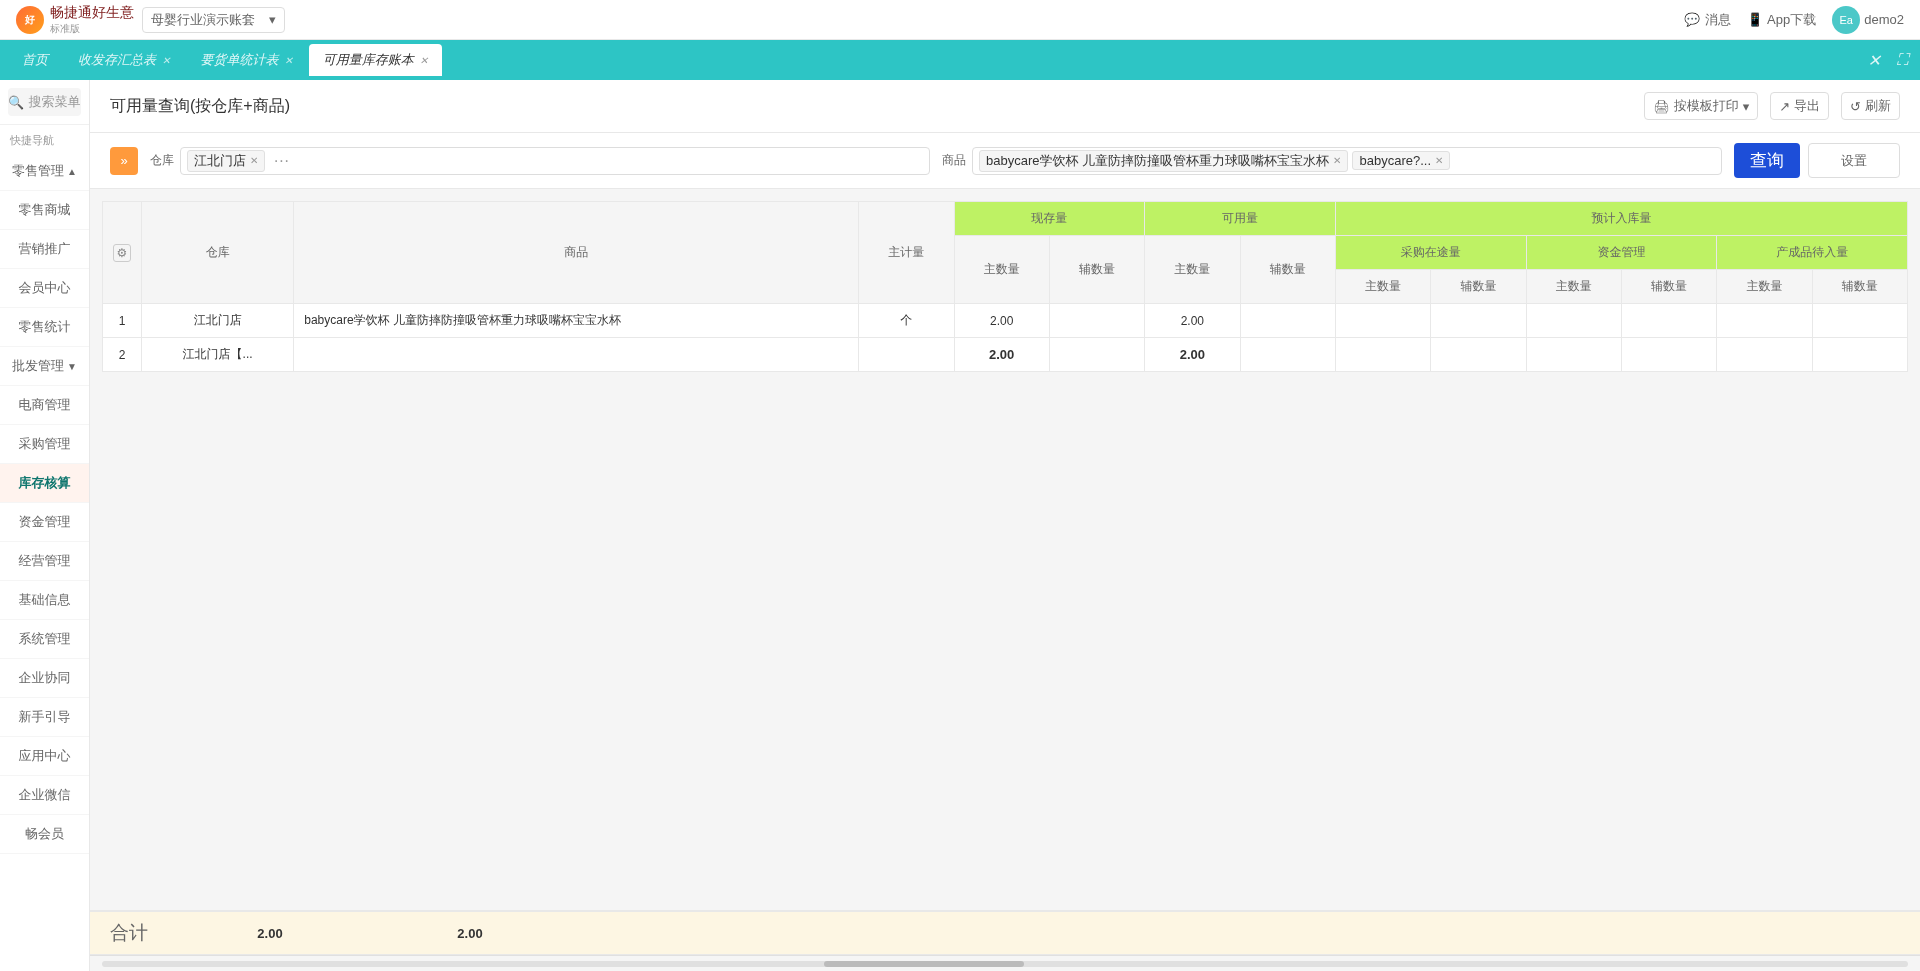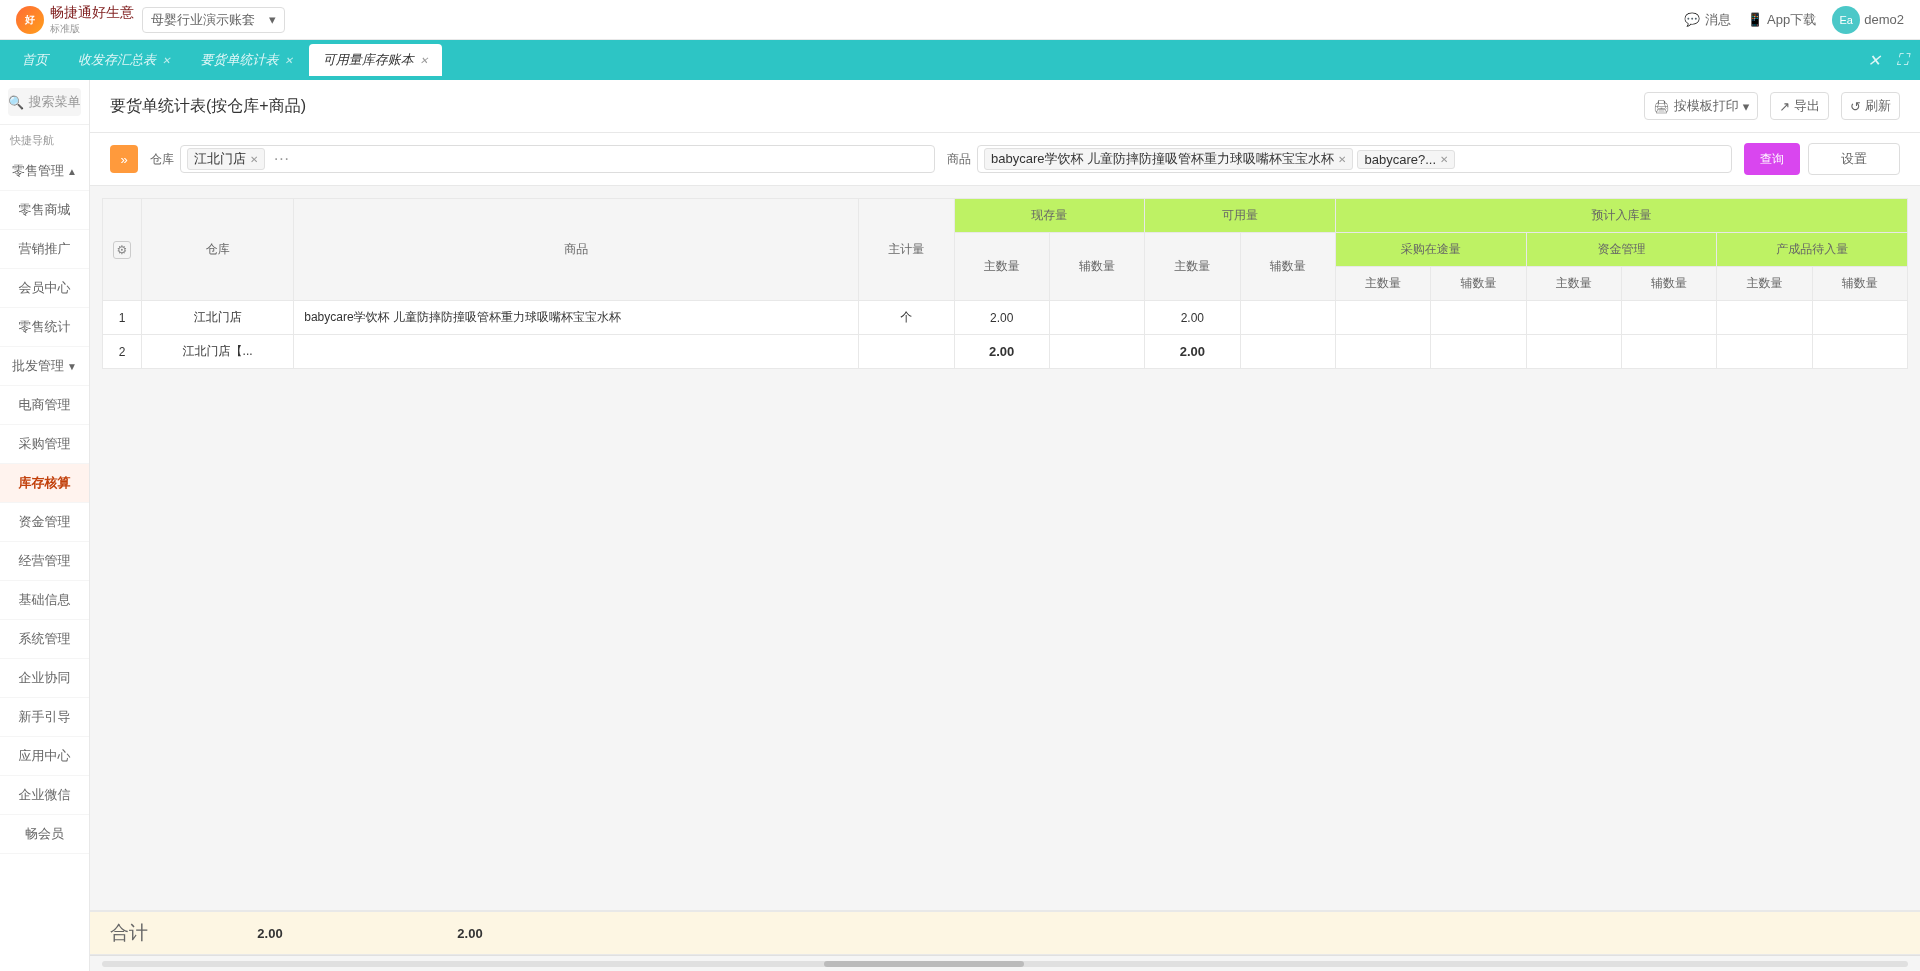--- a/index.html
+++ b/index.html
@@ -387,7 +387,7 @@
   <div class="content-area">
 
     <div class="page-header">
-      <h1 class="page-title">要货单统计表(按仓库+商品)</h1>
+      <h1 class="page-title">可用量查询(按仓库+商品)</h1>
       <div class="page-header-actions">
         <button class="action-btn">
           <span>🖨</span>

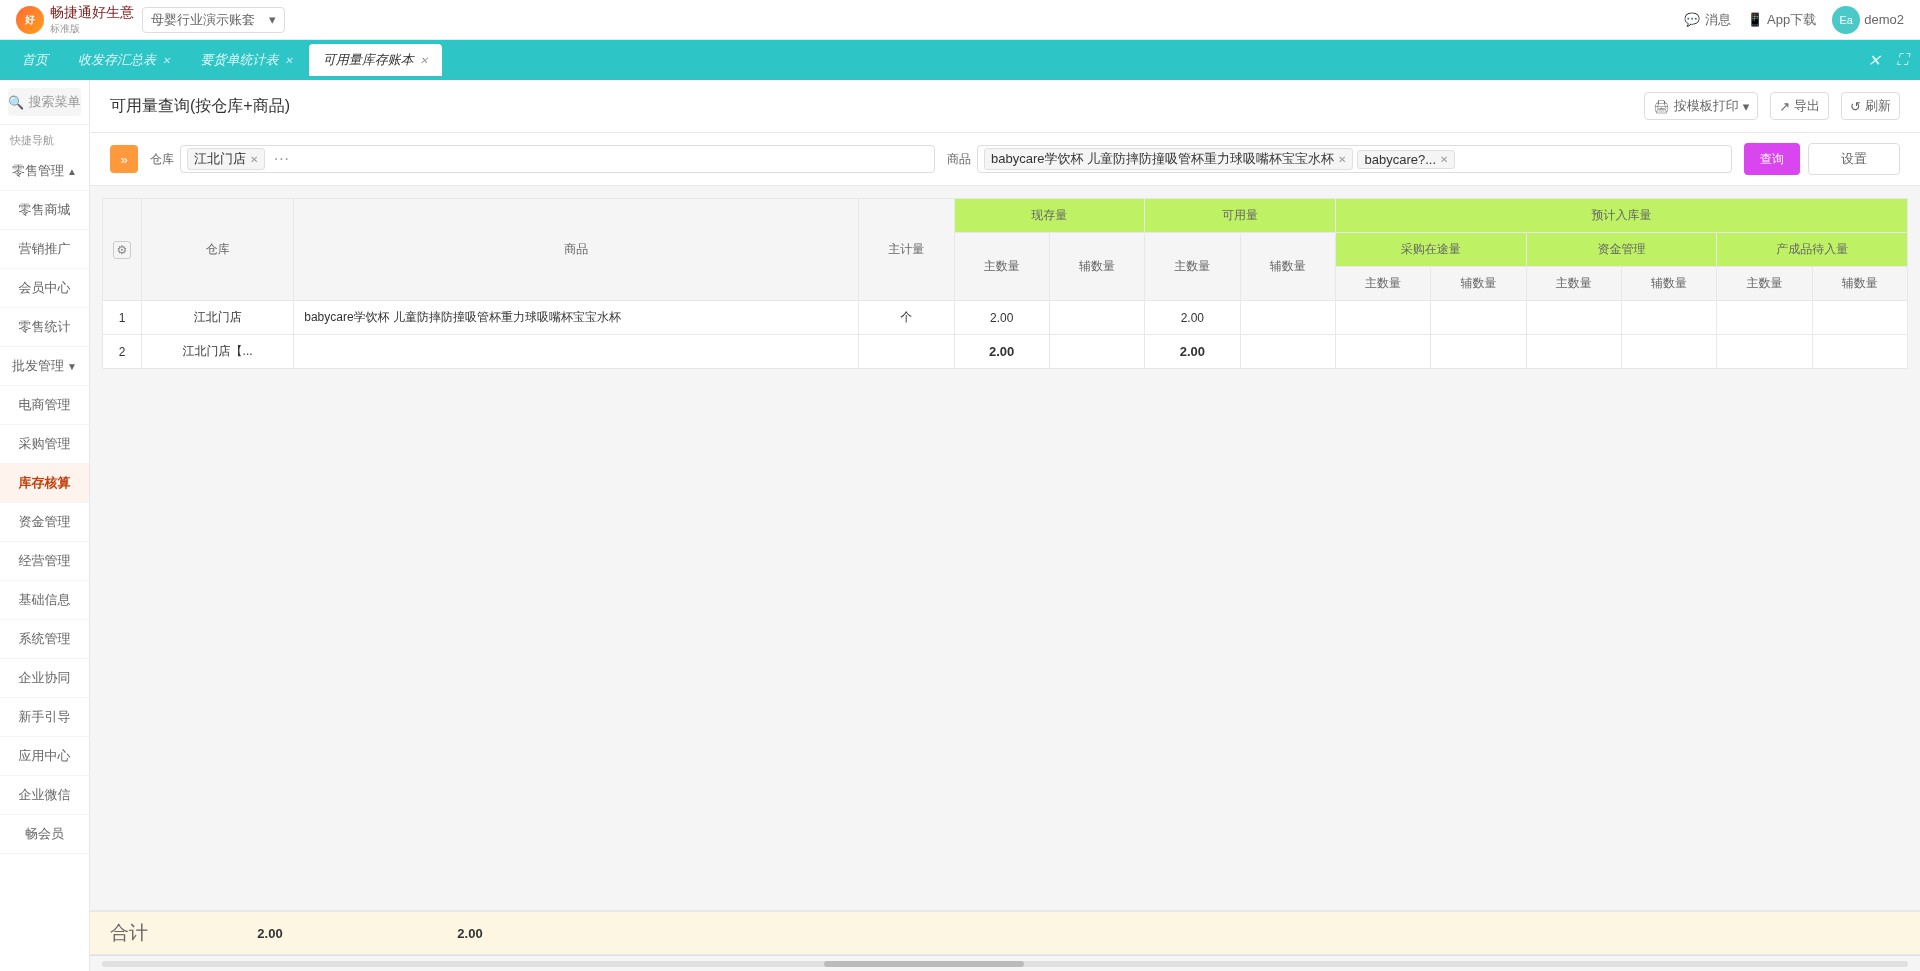--- a/index.html
+++ b/index.html
@@ -184,13 +184,13 @@
     .filter-dots { color: #999; cursor: pointer; font-size: 16px; margin-left: 4px; }
     .filter-actions { display: flex; gap: 8px; margin-left: auto; }
     .btn-query {
-      background: #d946ef;
+      background: #1d4ed8;
       color: white;
       border: none;
       border-radius: 4px;
       padding: 6px 16px;
       cursor: pointer;
-      font-size: 12px;
+      font-size: 17px;
     }
     .btn-setting {
       background: #fff;

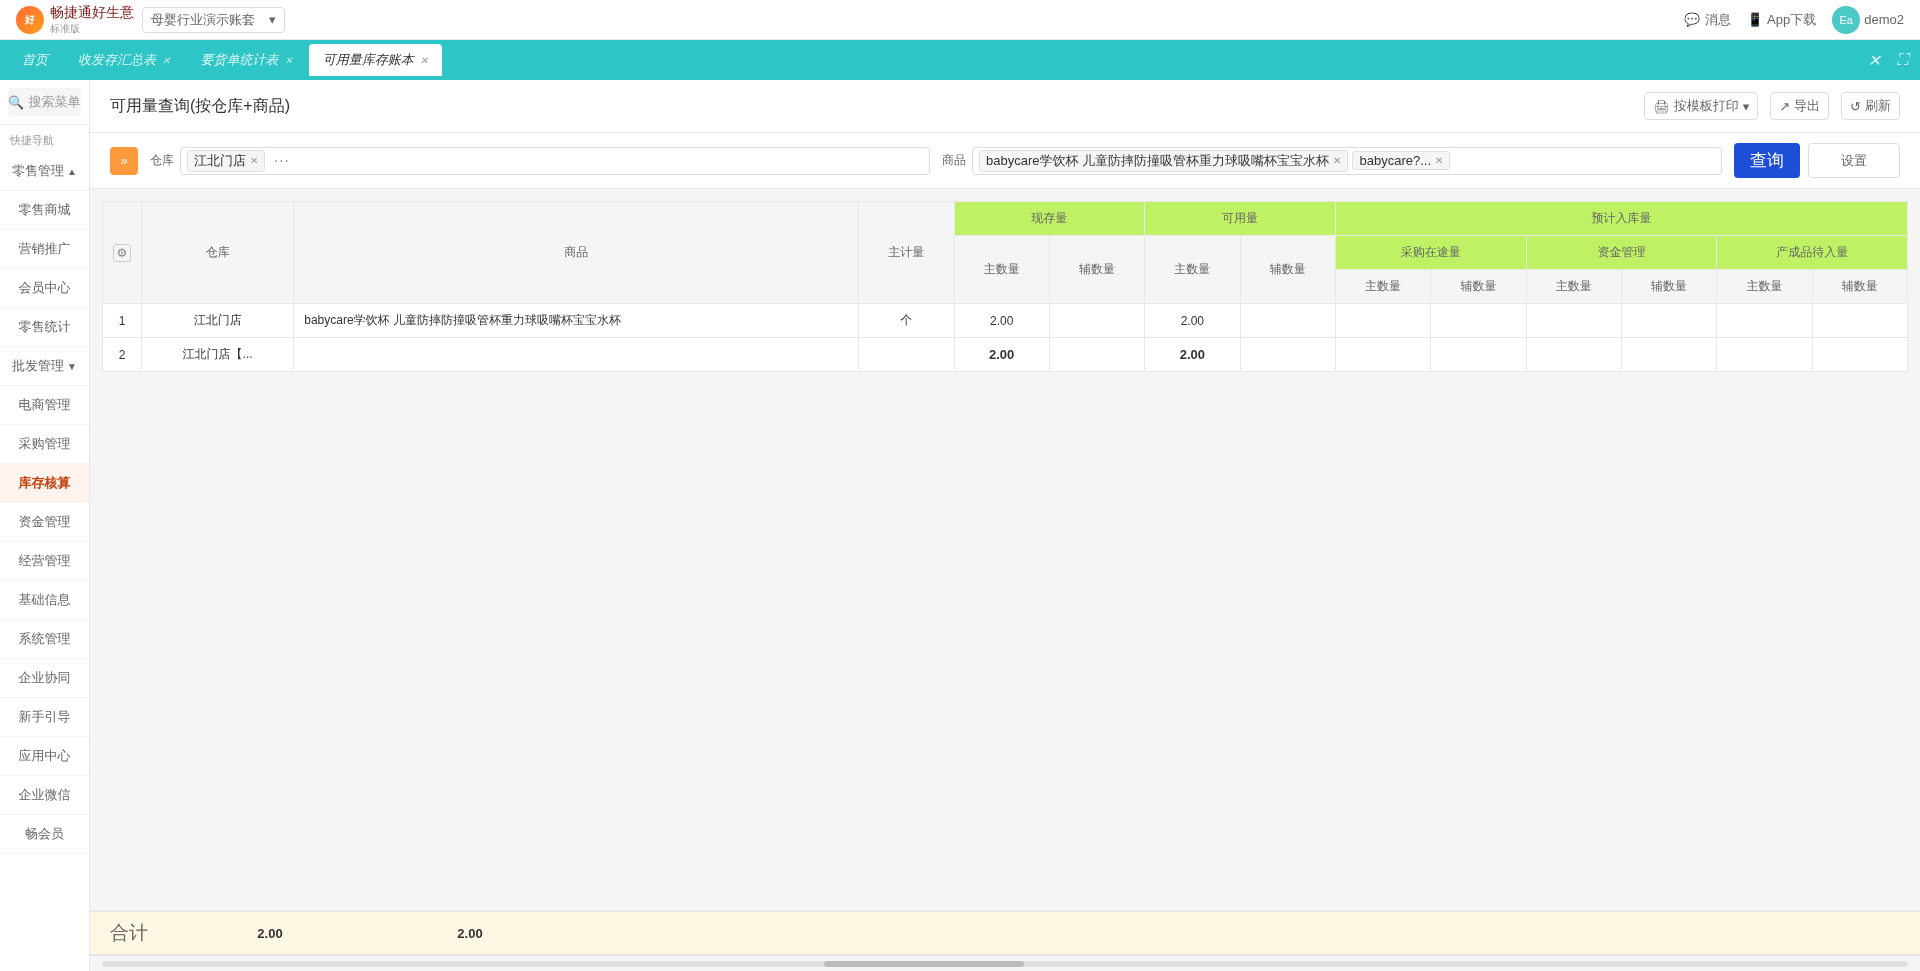--- a/index.html
+++ b/index.html
@@ -100,7 +100,7 @@
       align-items: center;
       gap: 2px;
     }
-    .sidebar-item.active { background: #fff3ee; color: #c2410c; font-weight: bold; }
+    .sidebar-item.active { background: #fff3ee; color: #0f766e; font-weight: bold; }
     .sidebar-item.has-arrow { flex-direction: row; justify-content: space-between; text-align: right; padding: 10px 12px; }
     .sidebar-item.has-arrow .arrow { font-size: 10px; }
 

